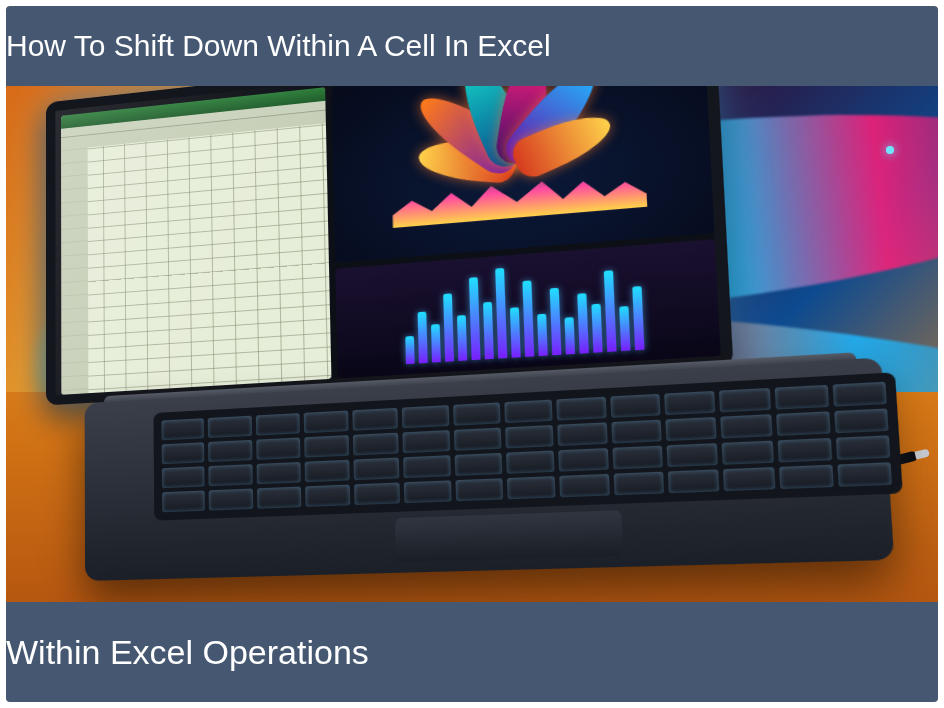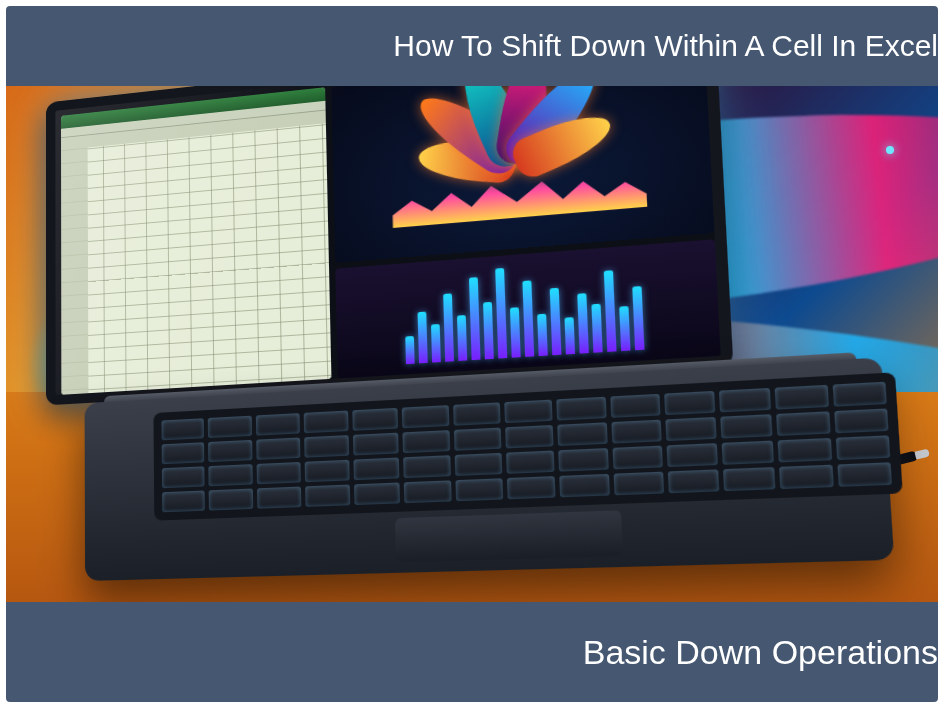--- a/index.html
+++ b/index.html
@@ -26,7 +26,7 @@
     color: #ffffff;
     display: flex;
     align-items: center;
-    justify-content: flex-end;
+    justify-content: flex-start;
     font-weight: 500;
   }
   .banner.top { height: 80px; font-size: 30px; }

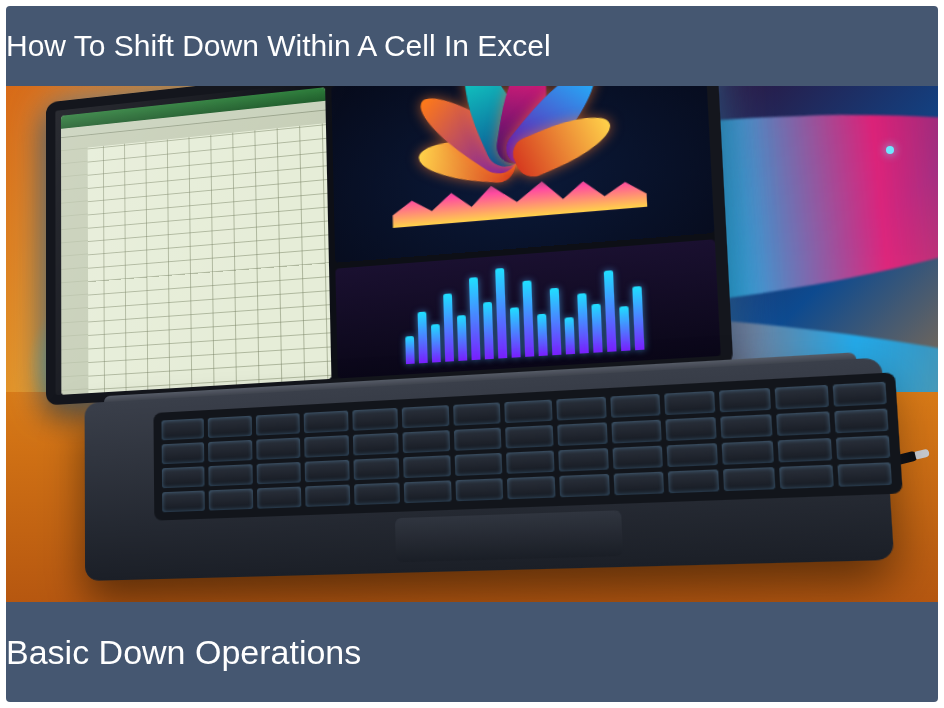--- a/index.html
+++ b/index.html
@@ -314,7 +314,7 @@
     </div>
 
     <div class="banner bottom">
-      <span>Basic Down Operations</span>
+      <span>Within Excel Operations</span>
     </div>
 
   </div>

